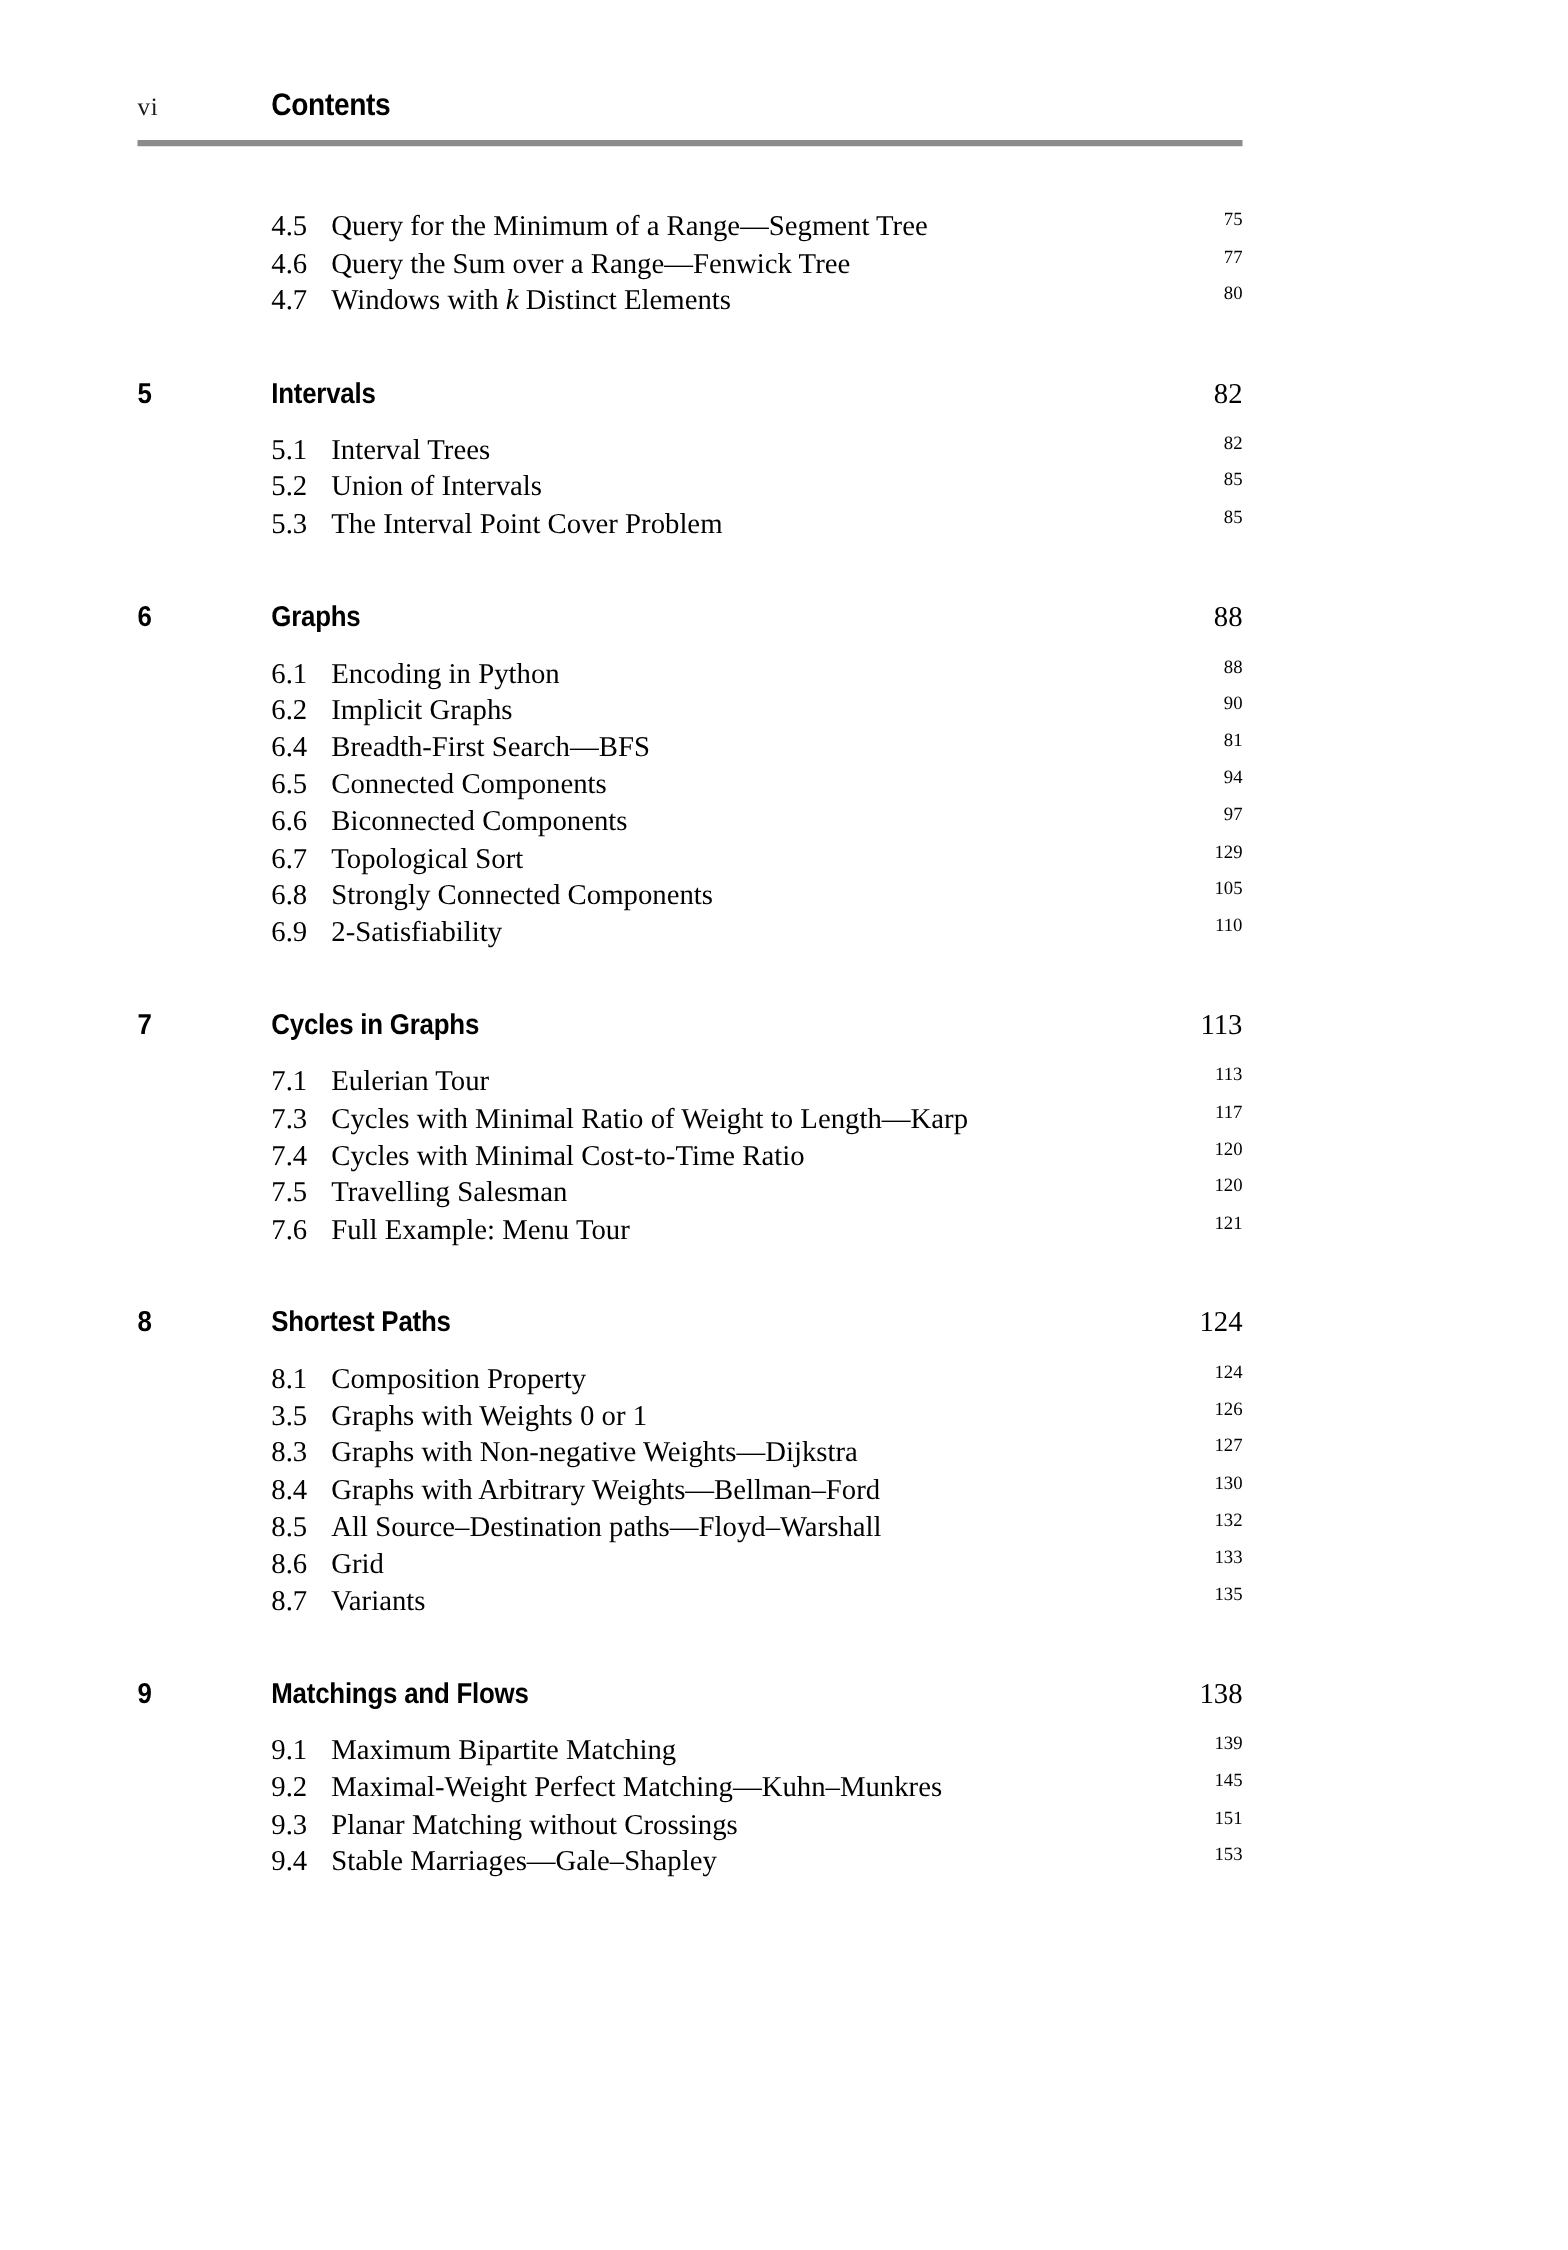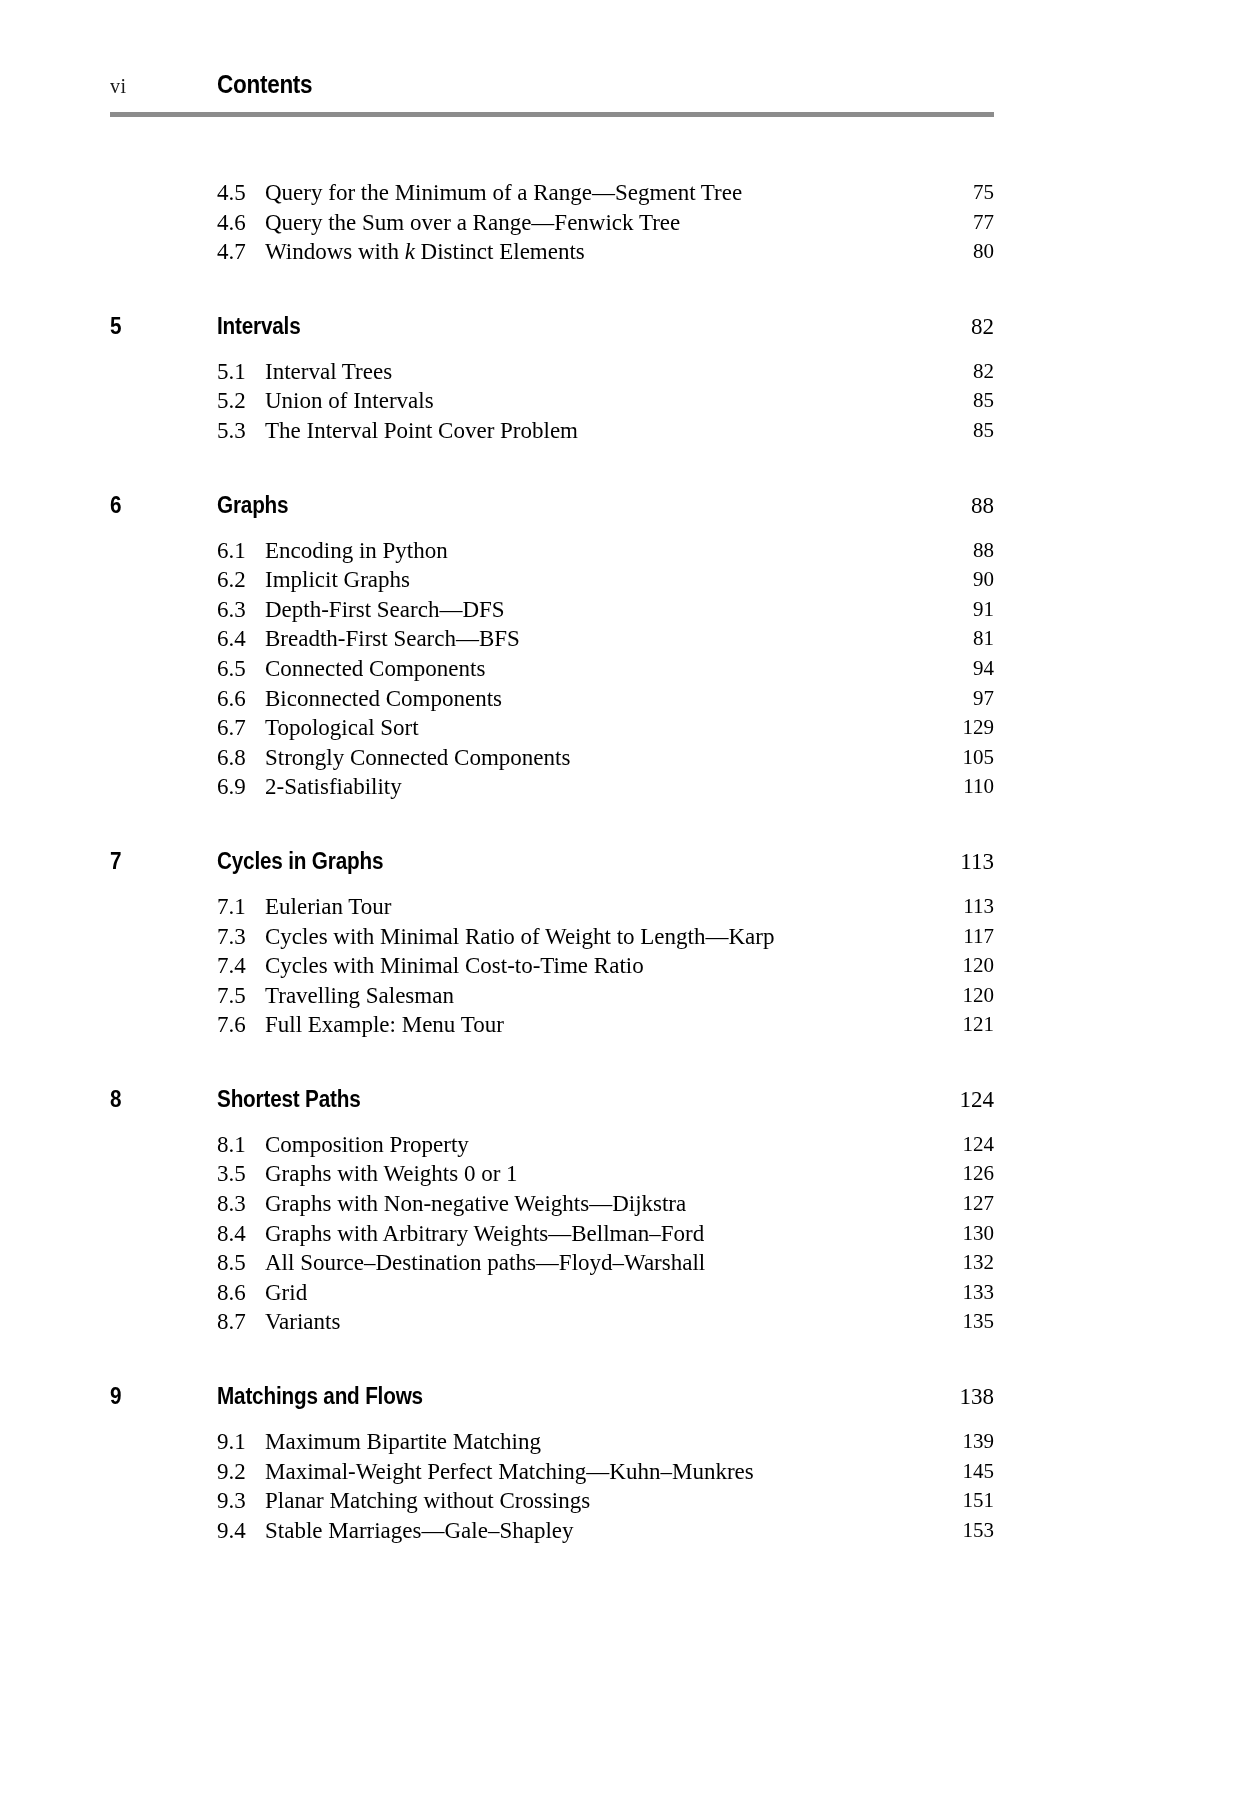--- a/index.html
+++ b/index.html
@@ -144,7 +144,7 @@
     font-size: 21px;
   }
   .continuation { margin-top: 0; }
-  .first-group { margin-top: 12px; }
+  .first-group { margin-top: 0; }
 </style>
 </head>
 <body>

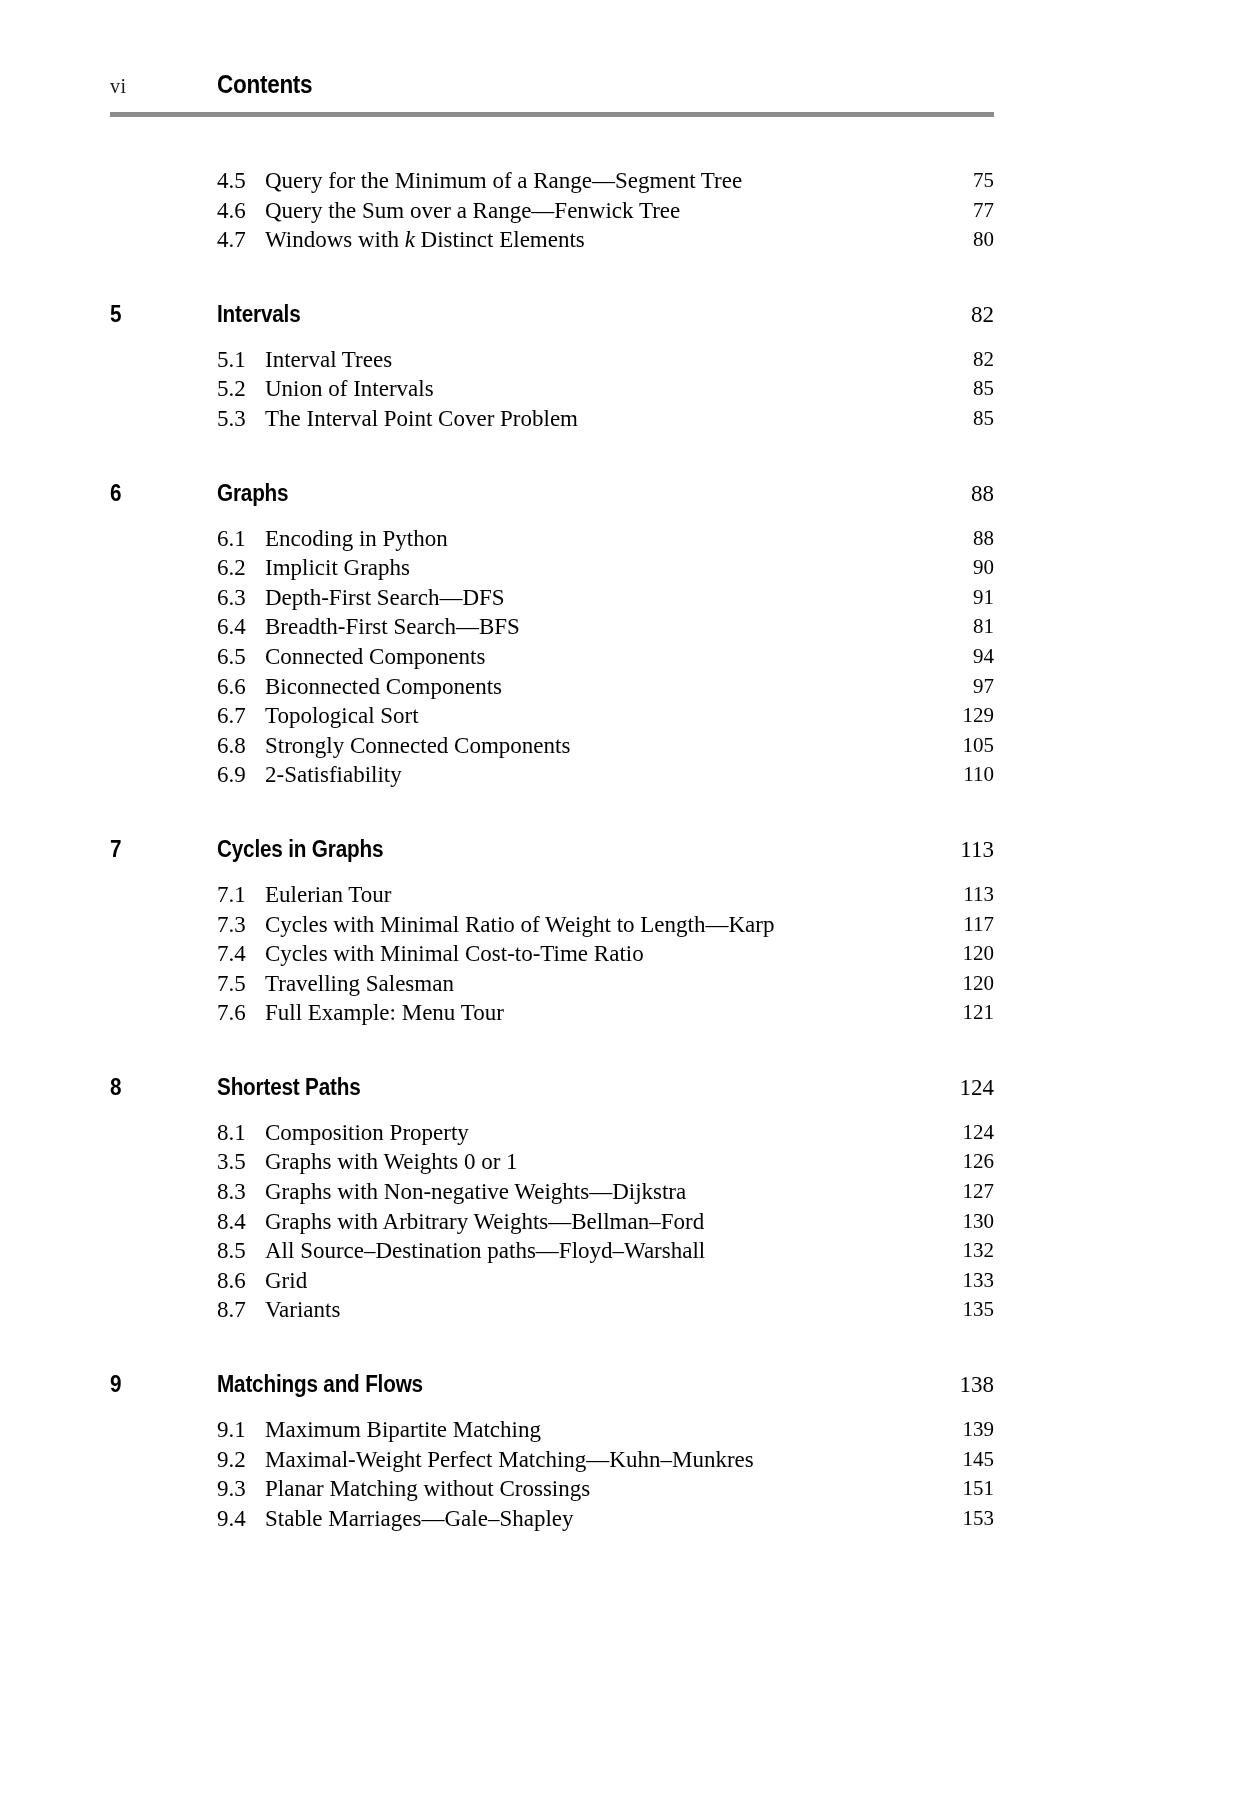--- a/index.html
+++ b/index.html
@@ -141,7 +141,7 @@
     width: 134px;
     text-align: right;
     font-family: "Liberation Serif", serif;
-    font-size: 21px;
+    font-size: 15px;
   }
   .continuation { margin-top: 0; }
   .first-group { margin-top: 0; }

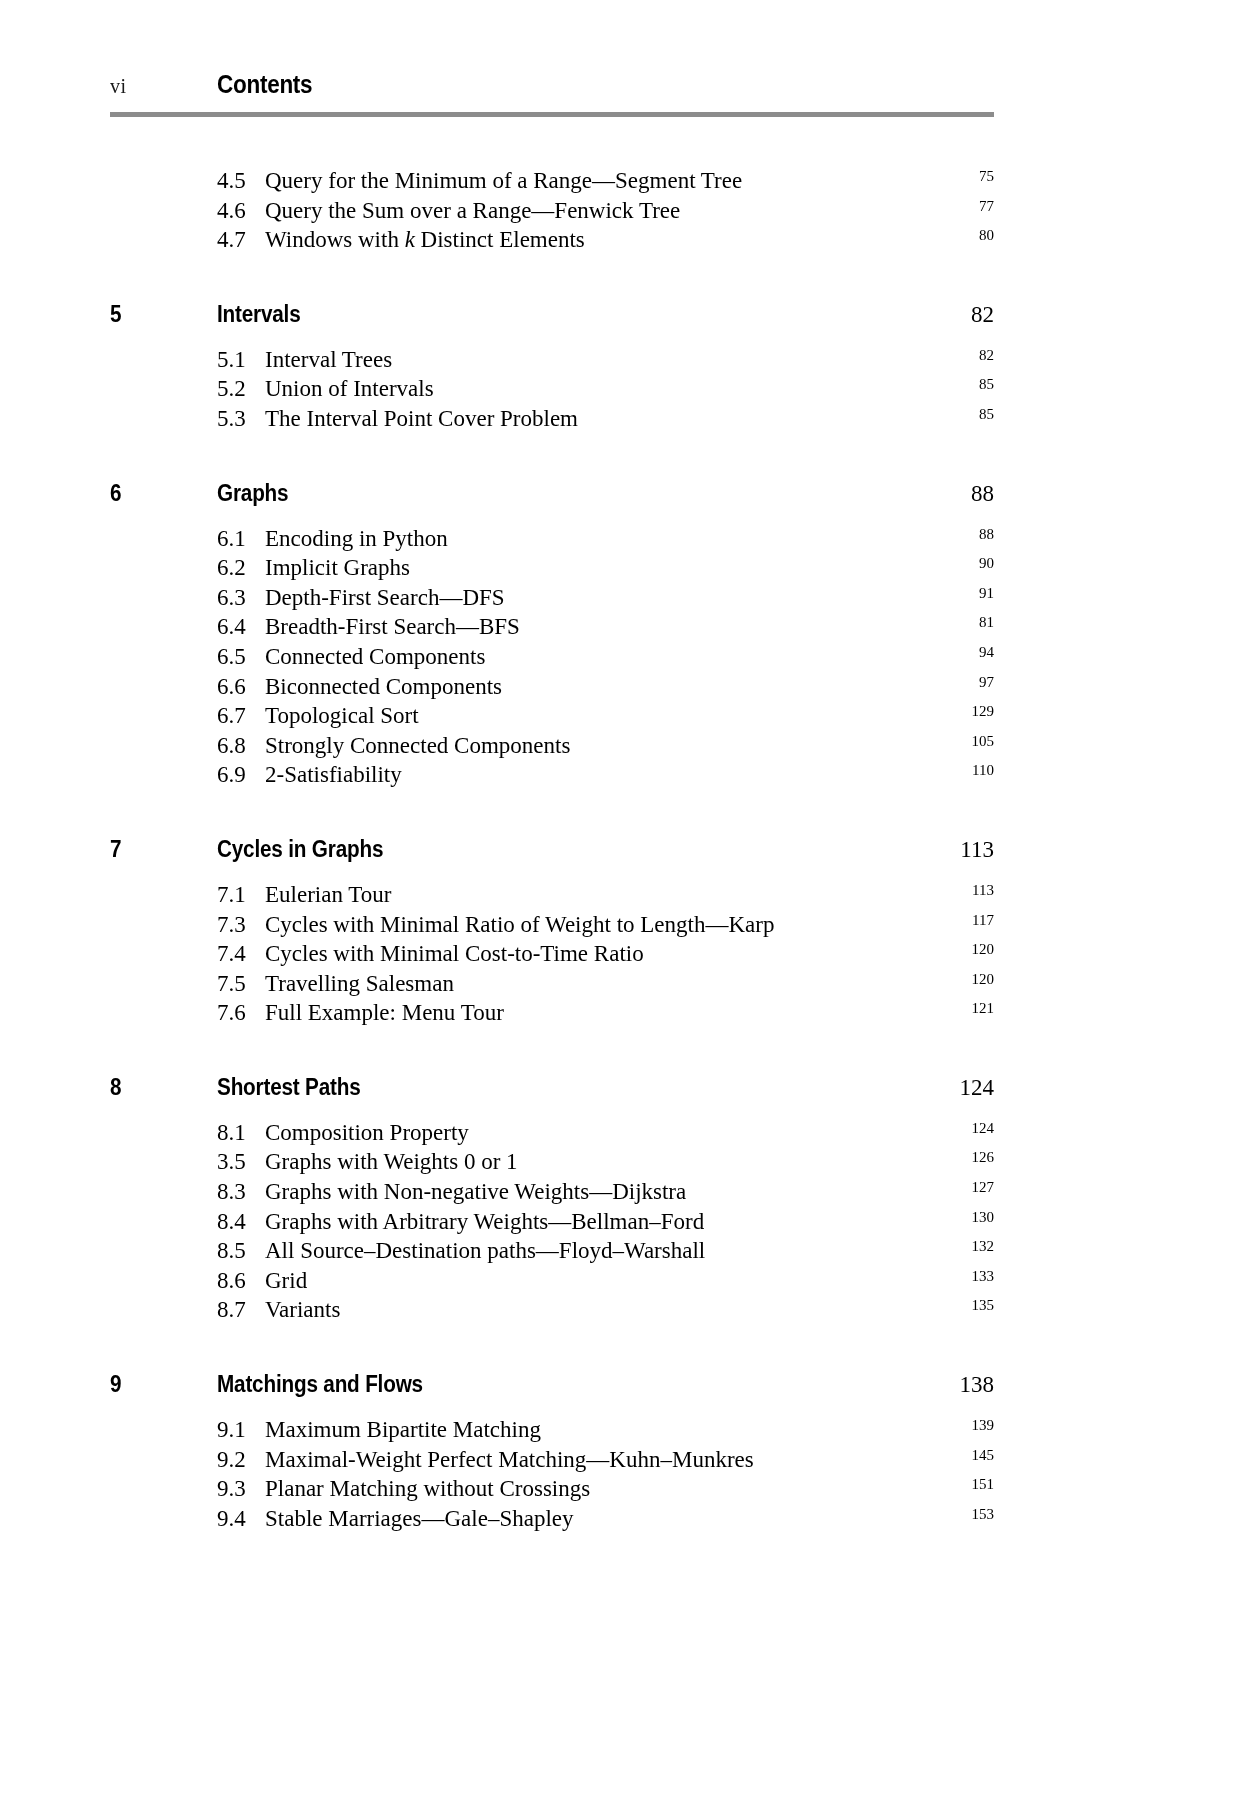--- a/index.html
+++ b/index.html
@@ -214,11 +214,6 @@
           <span class="sec-page">90</span>
         </div>
         <div class="section-row">
-          <span class="sec-num">6.3</span>
-          <span class="sec-title">Depth-First Search—DFS</span>
-          <span class="sec-page">91</span>
-        </div>
-        <div class="section-row">
           <span class="sec-num">6.4</span>
           <span class="sec-title">Breadth-First Search—BFS</span>
           <span class="sec-page">81</span>

